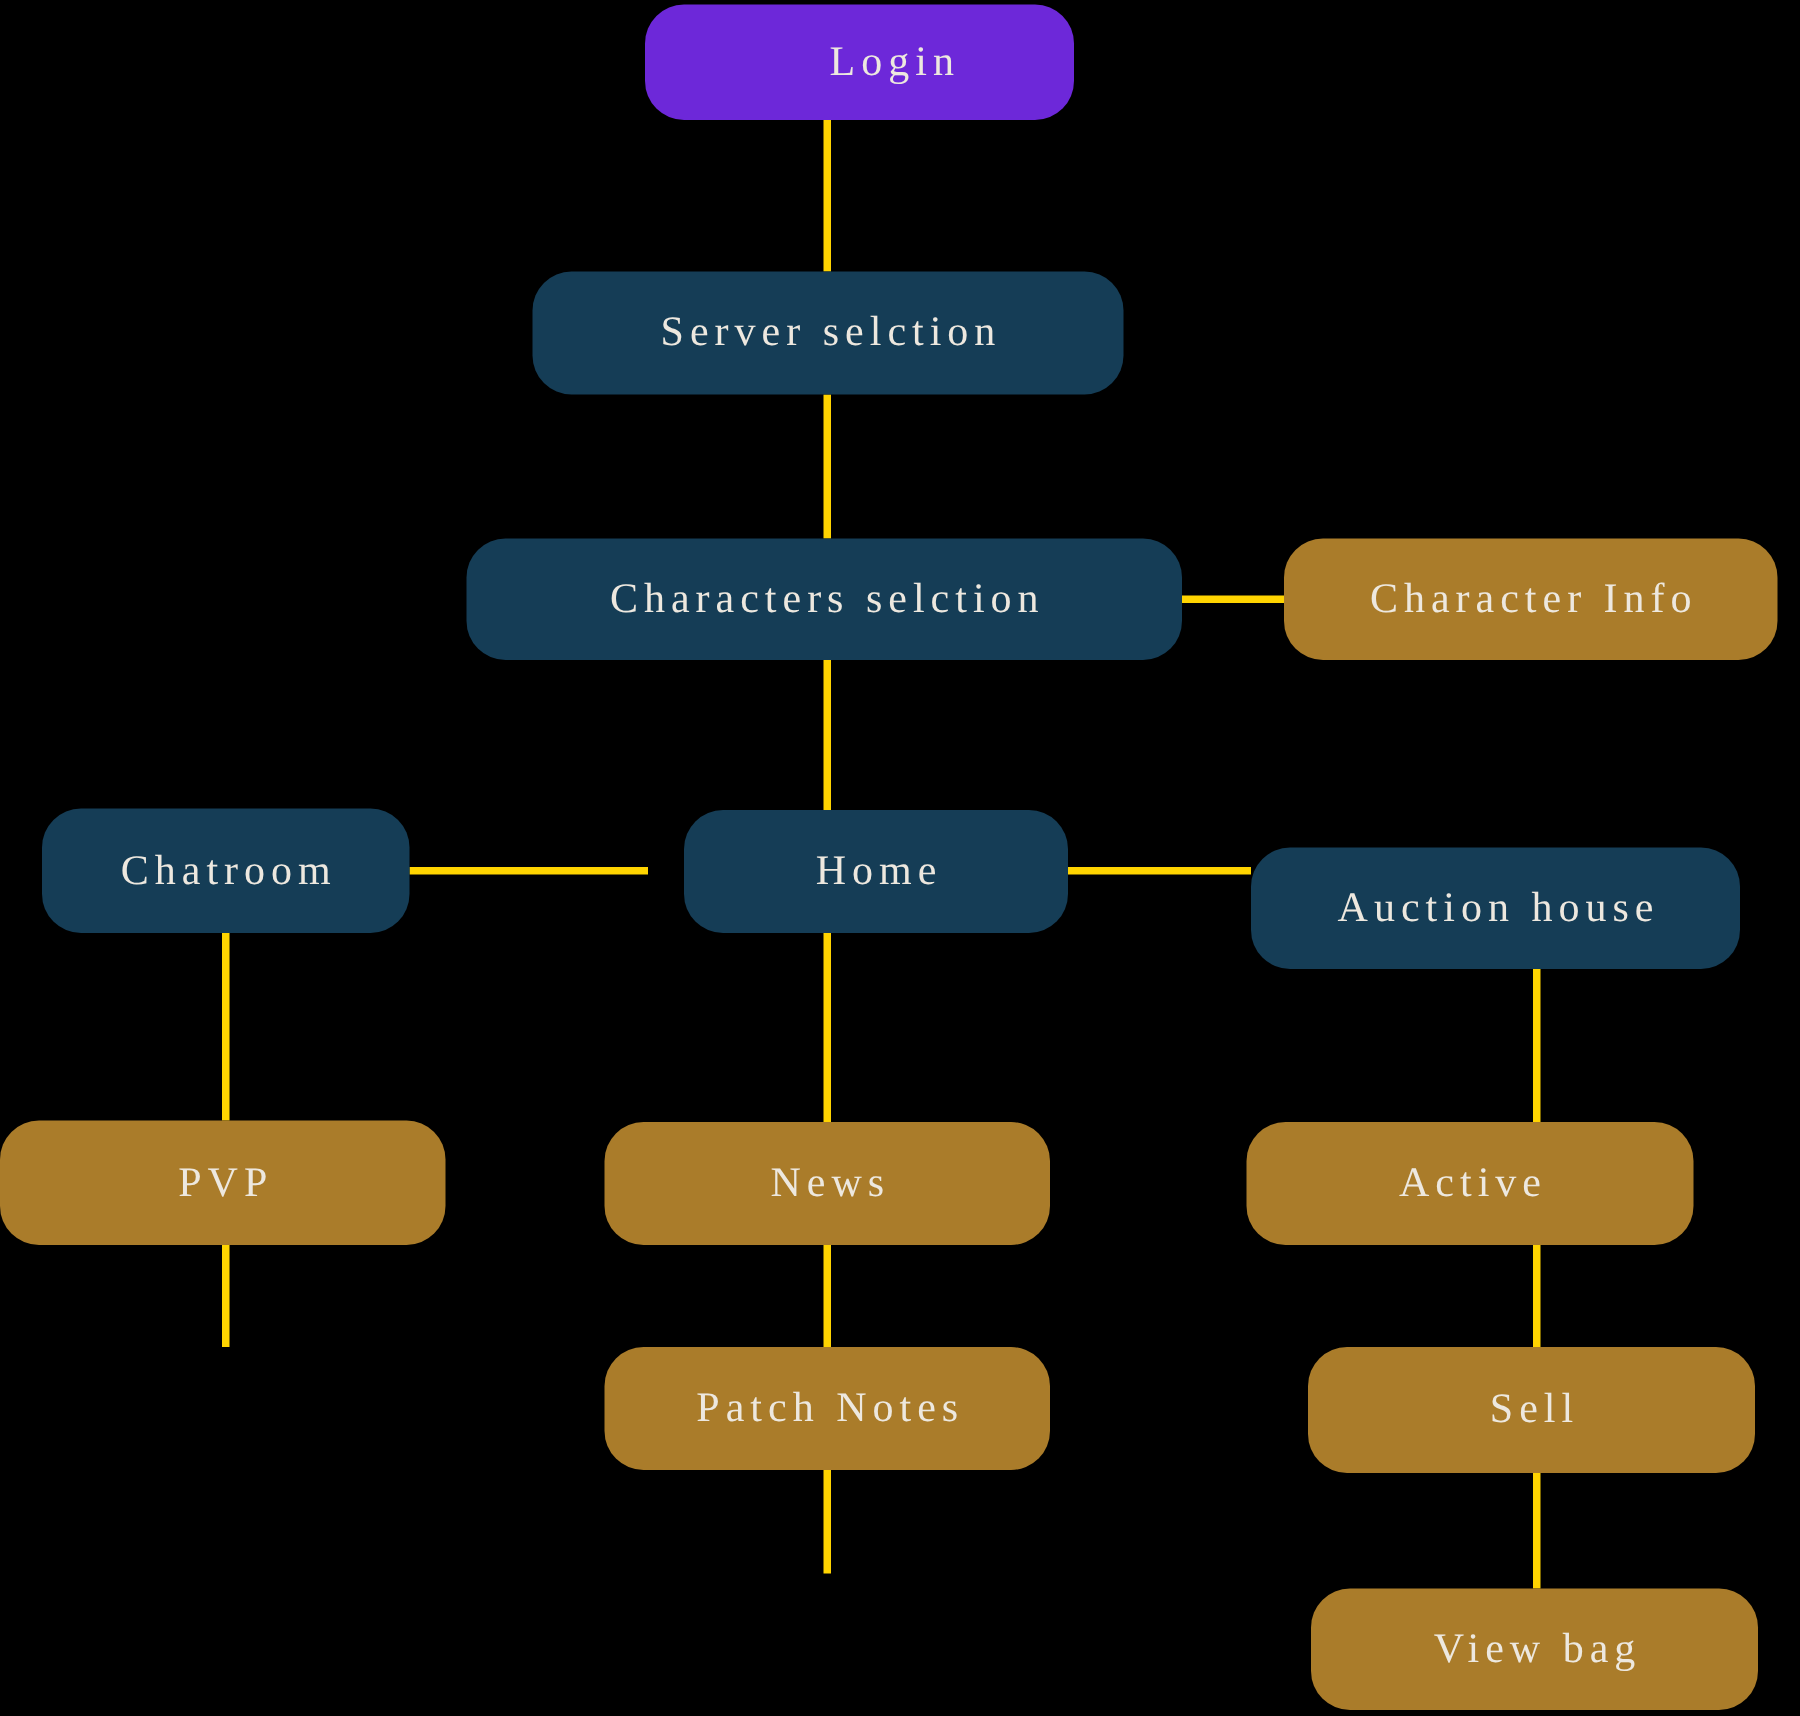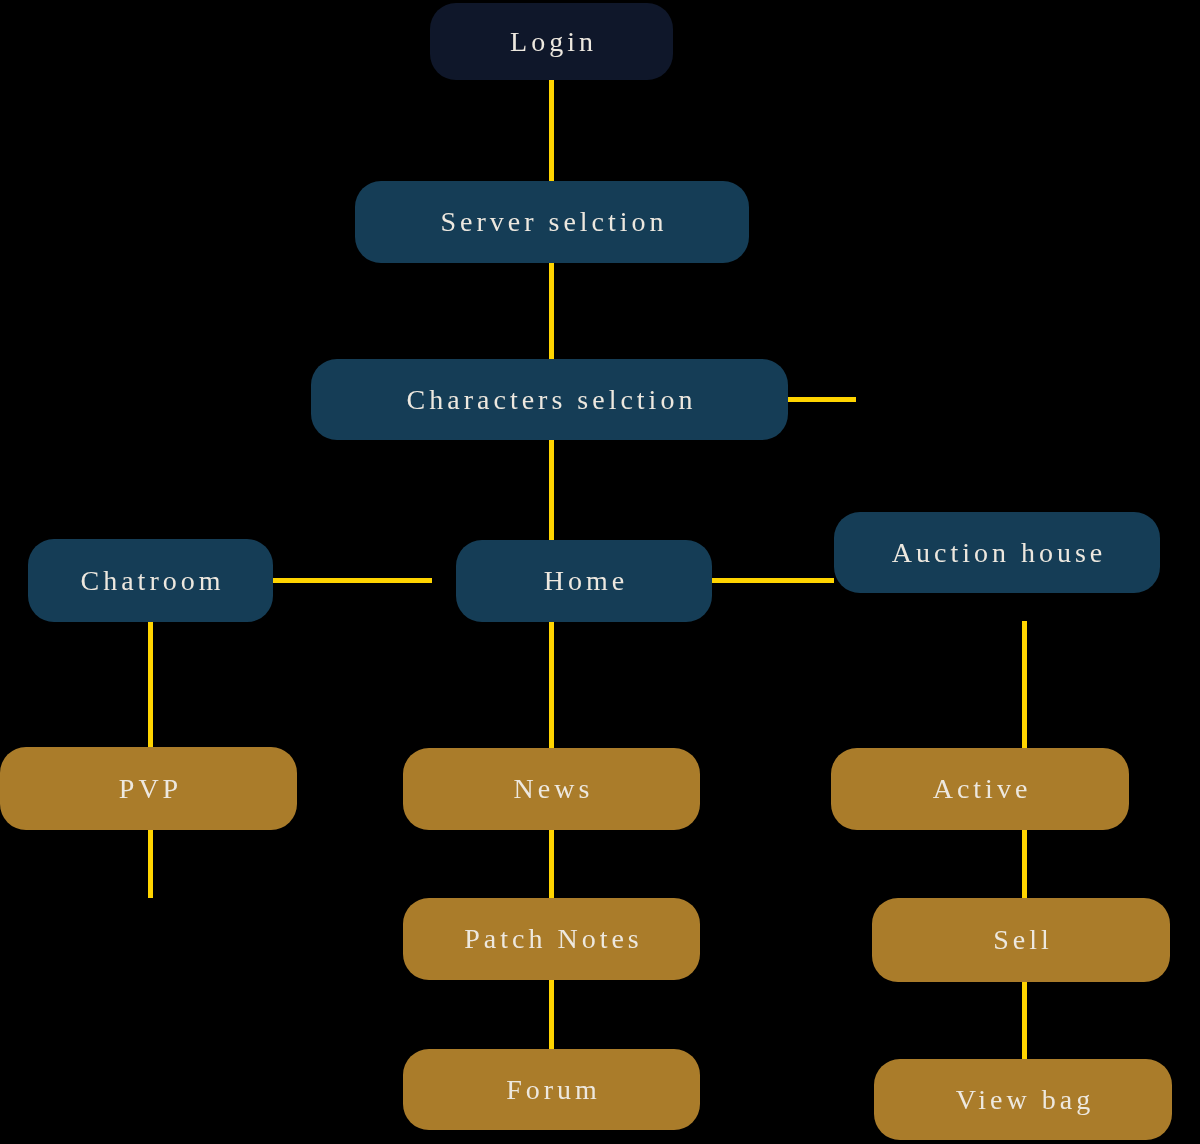--- a/index.html
+++ b/index.html
@@ -27,7 +27,7 @@
     text-indent: 4px;
     white-space: nowrap;
   }
-  .node.red  { background: #0f172a; }
+  .node.red  { background: #6d28d9; padding-left: 43px; }
   .node.blue { background: #153D56; }
   .node.gold { background: #AA7C2A; }
   .edge {

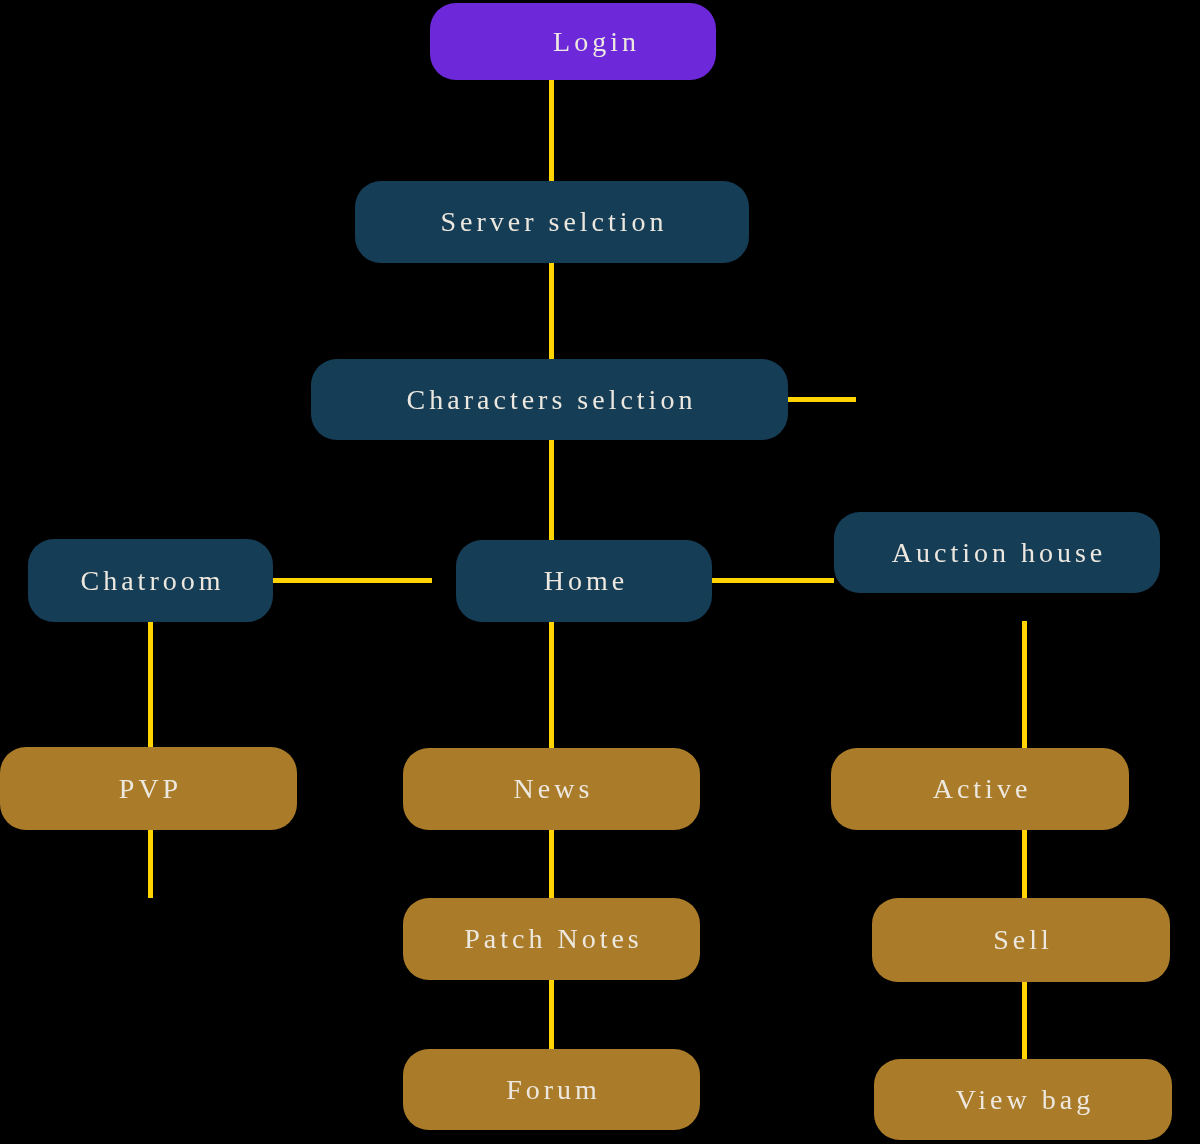--- a/index.html
+++ b/index.html
@@ -69,6 +69,9 @@
     <span>Characters selction</span>
   </div>
 
+  <div class="node gold" style="left:856px; top:359px; width:329px; height:81px">
+    <span>Character Info</span>
+  </div>
 
   <div class="node blue" style="left:28px; top:539px;  width:245px; height:83px">
     <span>Chatroom</span>

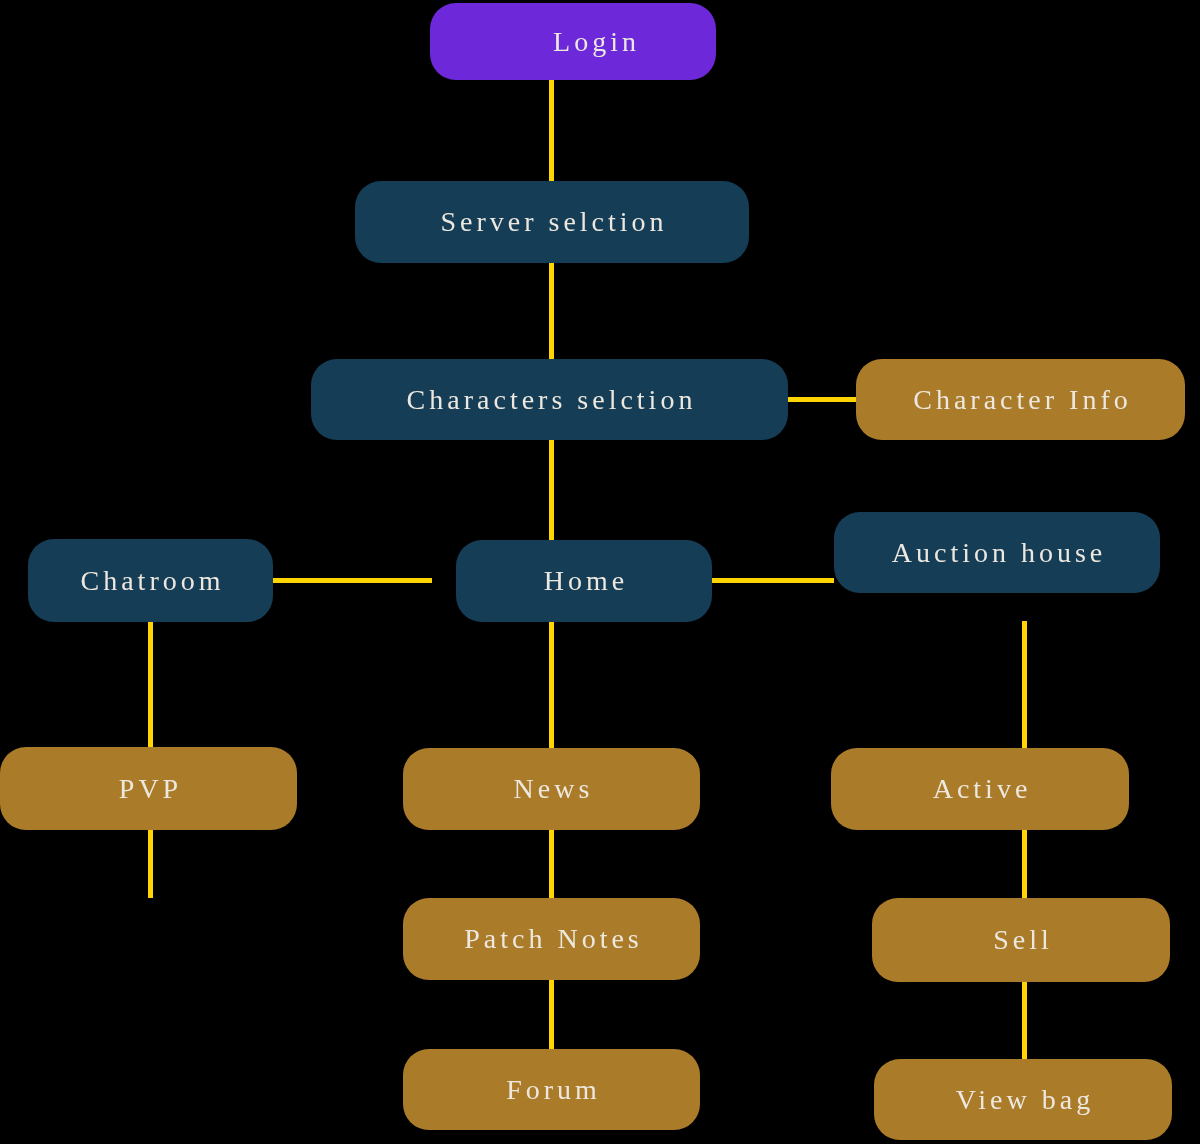--- a/index.html
+++ b/index.html
@@ -81,7 +81,7 @@
     <span>Home</span>
   </div>
 
-  <div class="node blue" style="left:834px; top:512px; width:326px; height:81px">
+  <div class="node blue" style="left:834px; top:565px; width:326px; height:81px">
     <span>Auction house</span>
   </div>
 

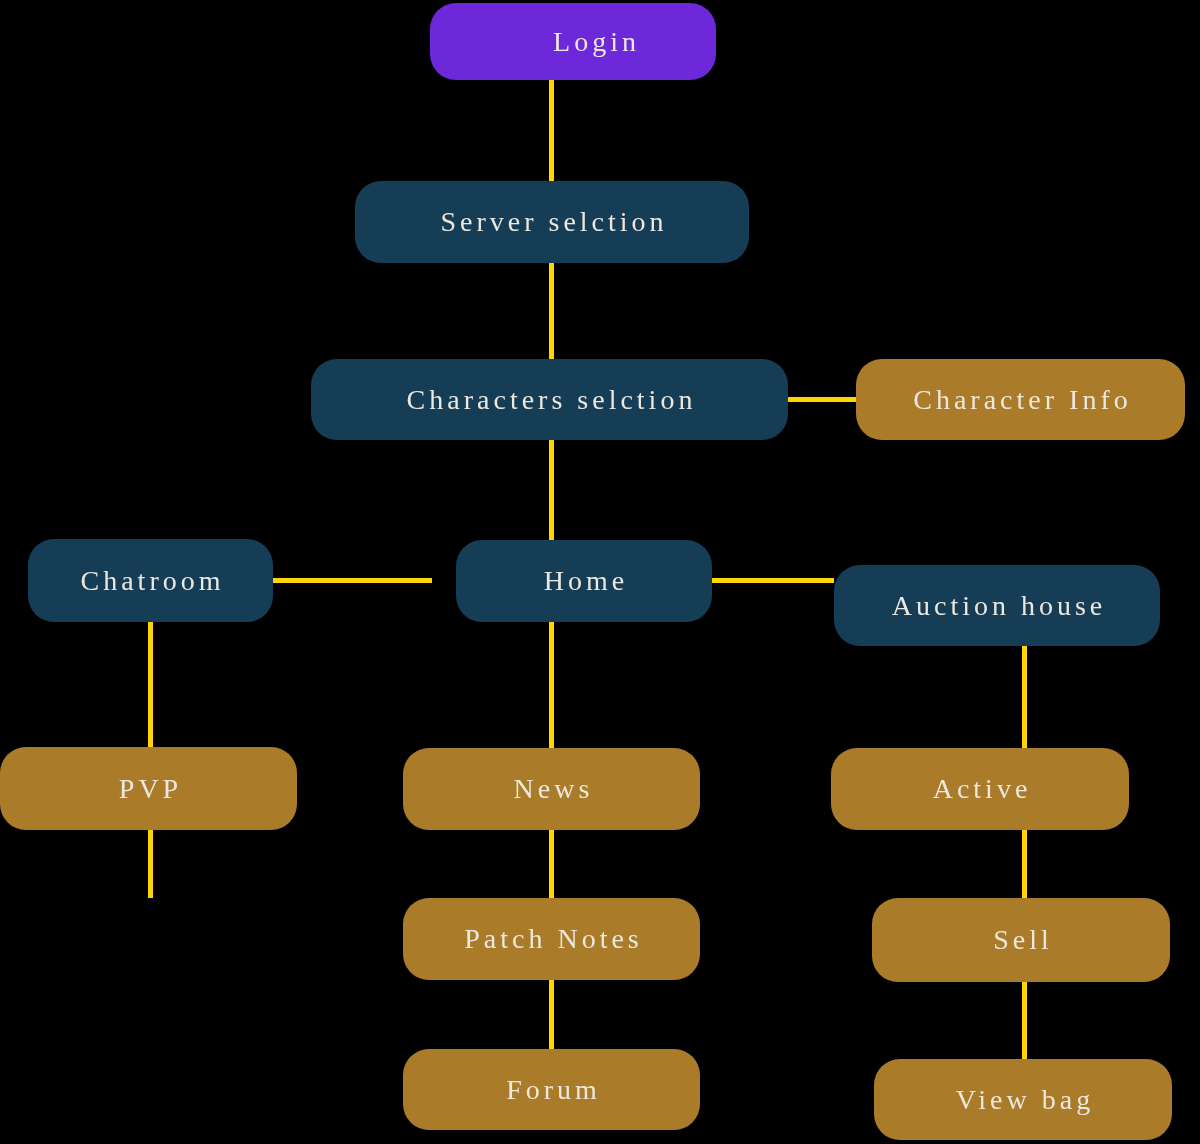--- a/index.html
+++ b/index.html
@@ -98,9 +98,6 @@
     <span>Patch Notes</span>
   </div>
 
-  <div class="node gold" style="left:403px; top:1049px; width:297px; height:81px">
-    <span>Forum</span>
-  </div>
 
   <div class="node gold" style="left:831px; top:748px; width:298px; height:82px">
     <span>Active</span>

